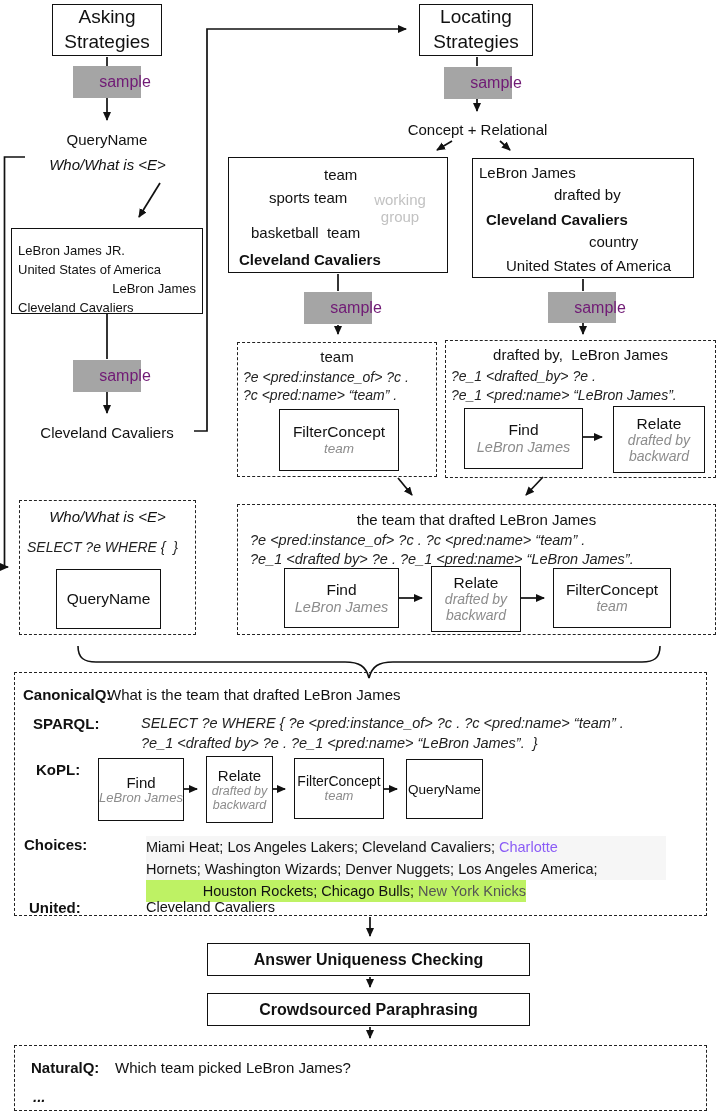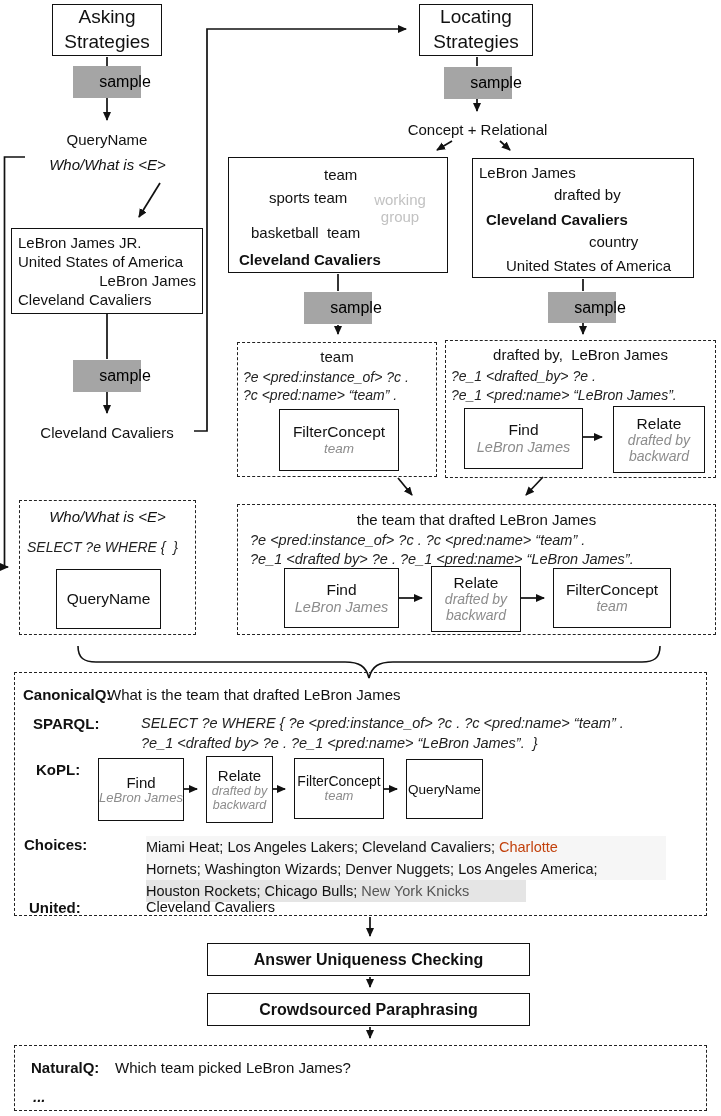--- a/index.html
+++ b/index.html
@@ -10,7 +10,7 @@
   .abs{position:absolute;box-sizing:border-box;}
   .box{border:1.6px solid #111;background:#fff;}
   .dashedbox{border:1.6px dashed #222;background:transparent;}
-  .samplebox{background:#a5a5a5;color:#000000;display:flex;align-items:center;justify-content:center;
+  .samplebox{background:#a5a5a5;color:#701a75;display:flex;align-items:center;justify-content:center;
     font-size:16px;padding-left:36px;}
   .titlebox{display:flex;align-items:center;justify-content:center;text-align:center;
     font-weight:normal;font-size:19px;line-height:1.3;white-space:pre-line;}

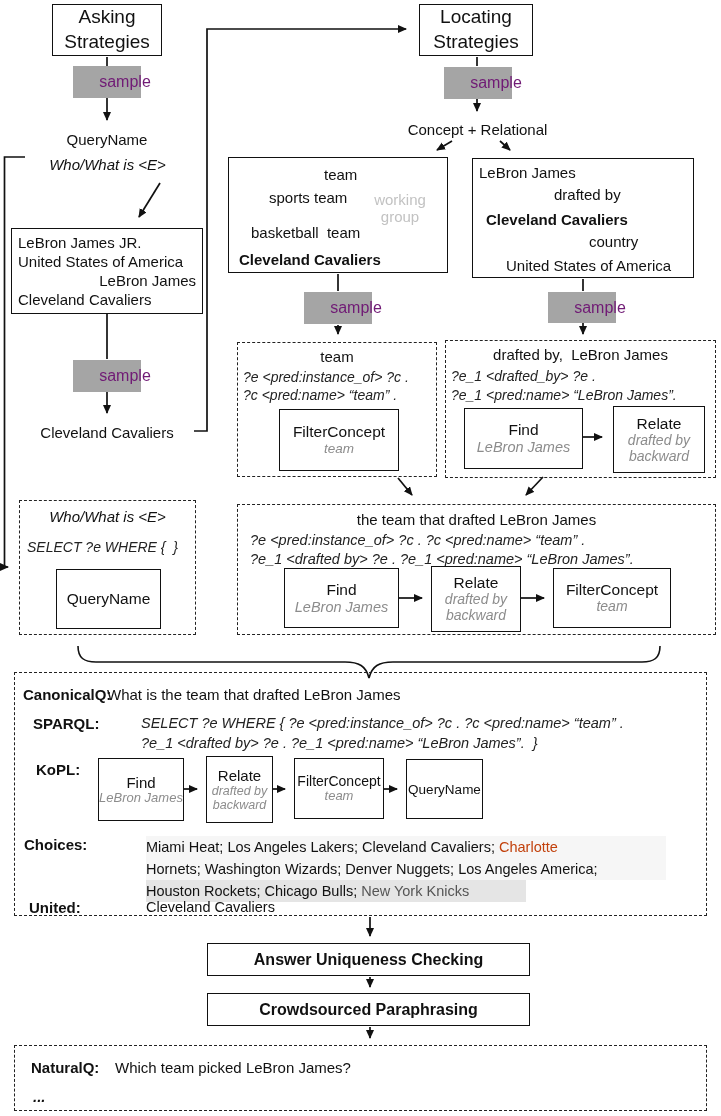--- a/index.html
+++ b/index.html
@@ -88,7 +88,7 @@
 
   <div class="abs layer center" style="left:25px;top:156px;width:165px;font-size:15px;font-style:italic;">Who/What is &lt;E&gt;</div>
 
-  <div class="abs layer box" style="left:11px;top:228px;width:192px;height:86px;padding:4px 6px;font-size:15px;line-height:19px;">
+  <div class="abs layer box" style="left:11px;top:228px;width:192px;height:86px;padding:12px 6px;font-size:13px;line-height:19px;">
     <div>LeBron James JR.</div>
     <div>United States of America</div>
     <div class="center" style="text-align:right;">LeBron James</div>

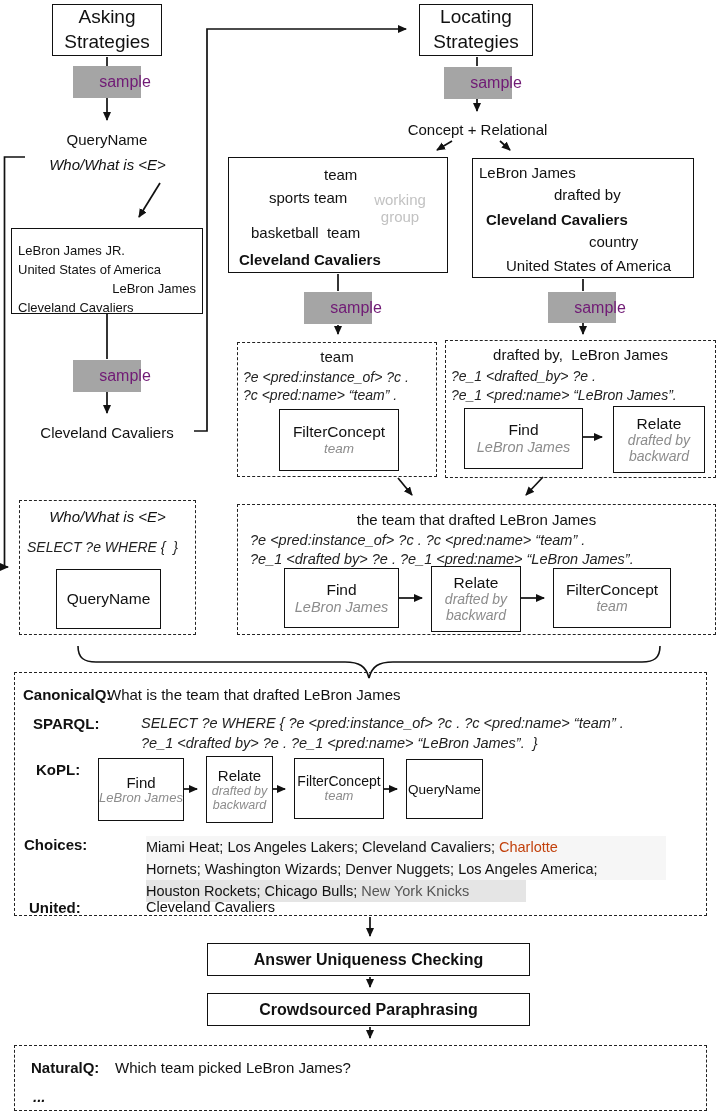--- a/index.html
+++ b/index.html
@@ -206,7 +206,7 @@
     </div>
 
     <span class="abs lbl" style="left:9px;top:163px;">Choices:</span>
-    <div class="abs ctext" style="left:131px;top:163px;width:520px;line-height:22px;background:#f6f6f6;"><span>Miami Heat; Los Angeles Lakers; Cleveland Cavaliers; </span><span style="color:#c2410c;">Charlotte</span></div>
+    <div class="abs ctext" style="left:131px;top:163px;width:520px;line-height:22px;background:#f6f6f6;"><span>Miami Heat; Los Angeles Lakers; Cleveland Cavaliers; </span><span style="color:#8b5cf6;">Charlotte</span></div>
     <div class="abs ctext" style="left:131px;top:185px;width:520px;line-height:22px;background:#f6f6f6;"><span>Hornets; Washington Wizards; Denver Nuggets; Los Angeles America;</span></div>
     <div class="abs ctext" style="left:131px;top:207px;width:380px;line-height:22px;background:#e5e5e5;"><span>Houston Rockets; Chicago Bulls; </span><span style="color:#555;">New York Knicks</span></div>
 

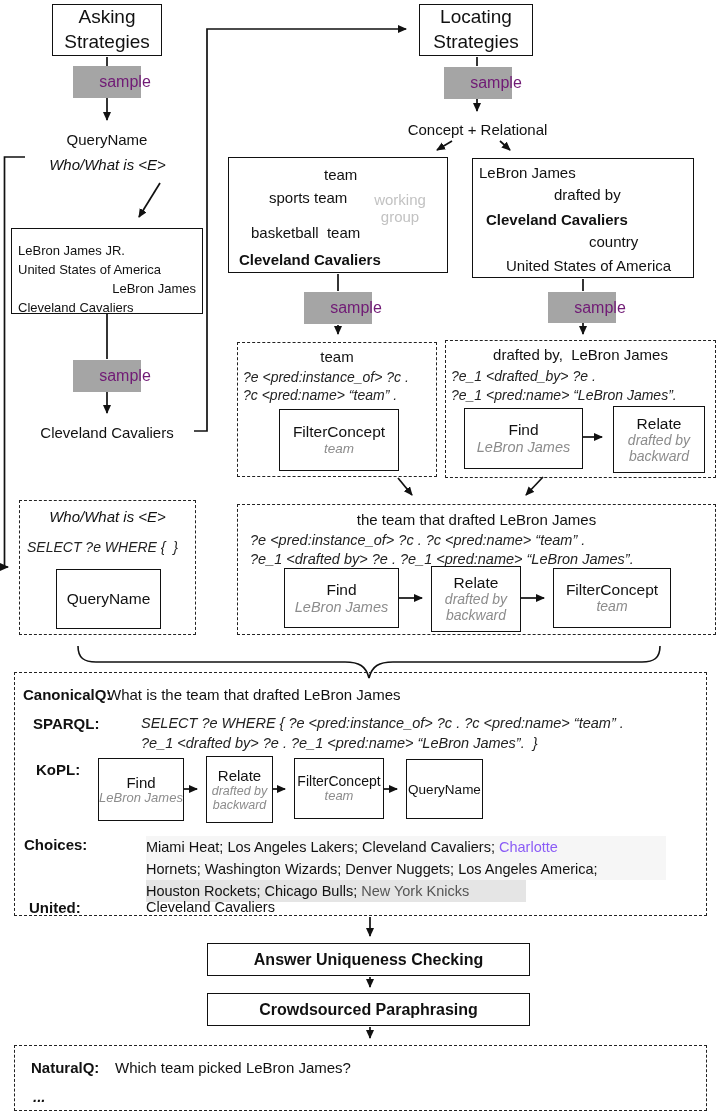--- a/index.html
+++ b/index.html
@@ -208,7 +208,7 @@
     <span class="abs lbl" style="left:9px;top:163px;">Choices:</span>
     <div class="abs ctext" style="left:131px;top:163px;width:520px;line-height:22px;background:#f6f6f6;"><span>Miami Heat; Los Angeles Lakers; Cleveland Cavaliers; </span><span style="color:#8b5cf6;">Charlotte</span></div>
     <div class="abs ctext" style="left:131px;top:185px;width:520px;line-height:22px;background:#f6f6f6;"><span>Hornets; Washington Wizards; Denver Nuggets; Los Angeles America;</span></div>
-    <div class="abs ctext" style="left:131px;top:207px;width:380px;line-height:22px;background:#e5e5e5;"><span>Houston Rockets; Chicago Bulls; </span><span style="color:#555;">New York Knicks</span></div>
+    <div class="abs ctext" style="left:131px;top:207px;width:380px;line-height:22px;background:#bef264;text-align:right;"><span>Houston Rockets; Chicago Bulls; </span><span style="color:#555;">New York Knicks</span></div>
 
     <span class="abs lbl" style="left:14px;top:226px;">United:</span>
     <span class="abs ctext" style="left:131px;top:226px;">Cleveland Cavaliers</span>

